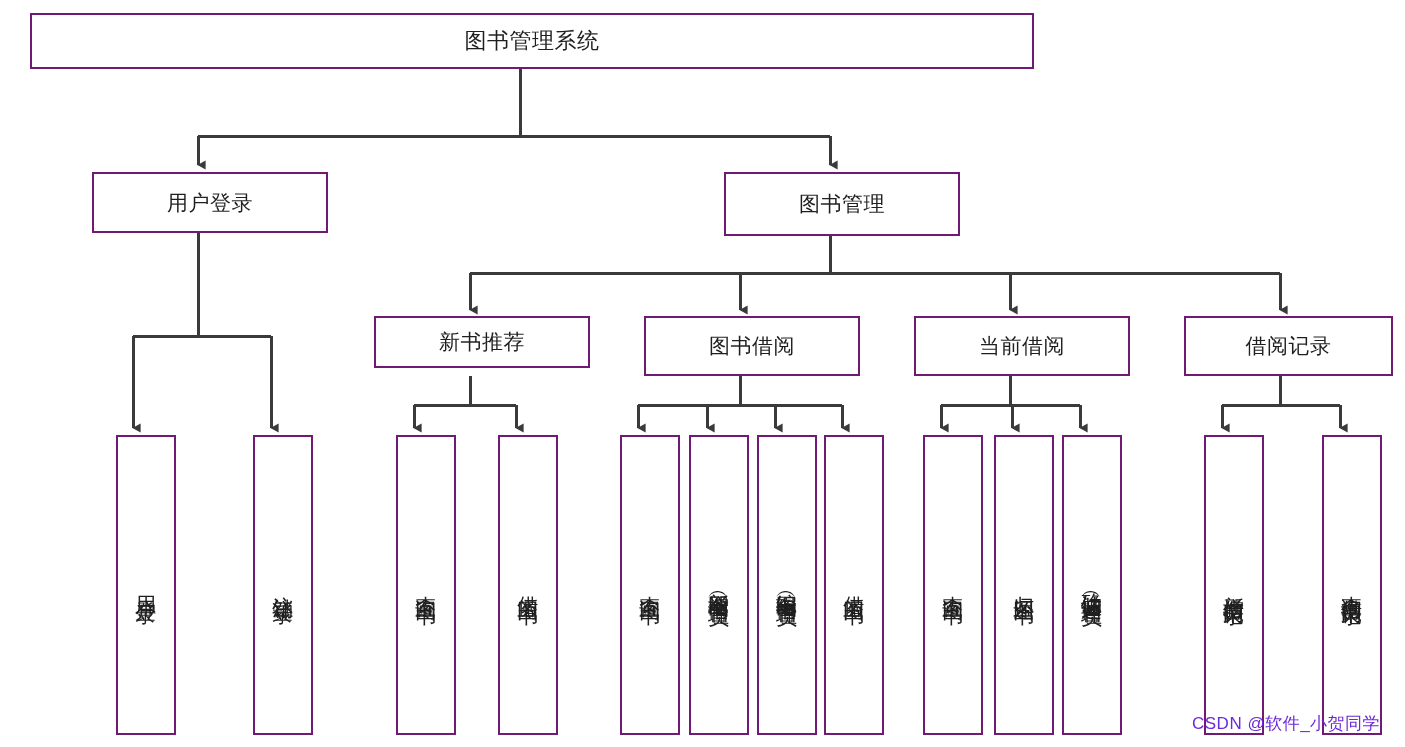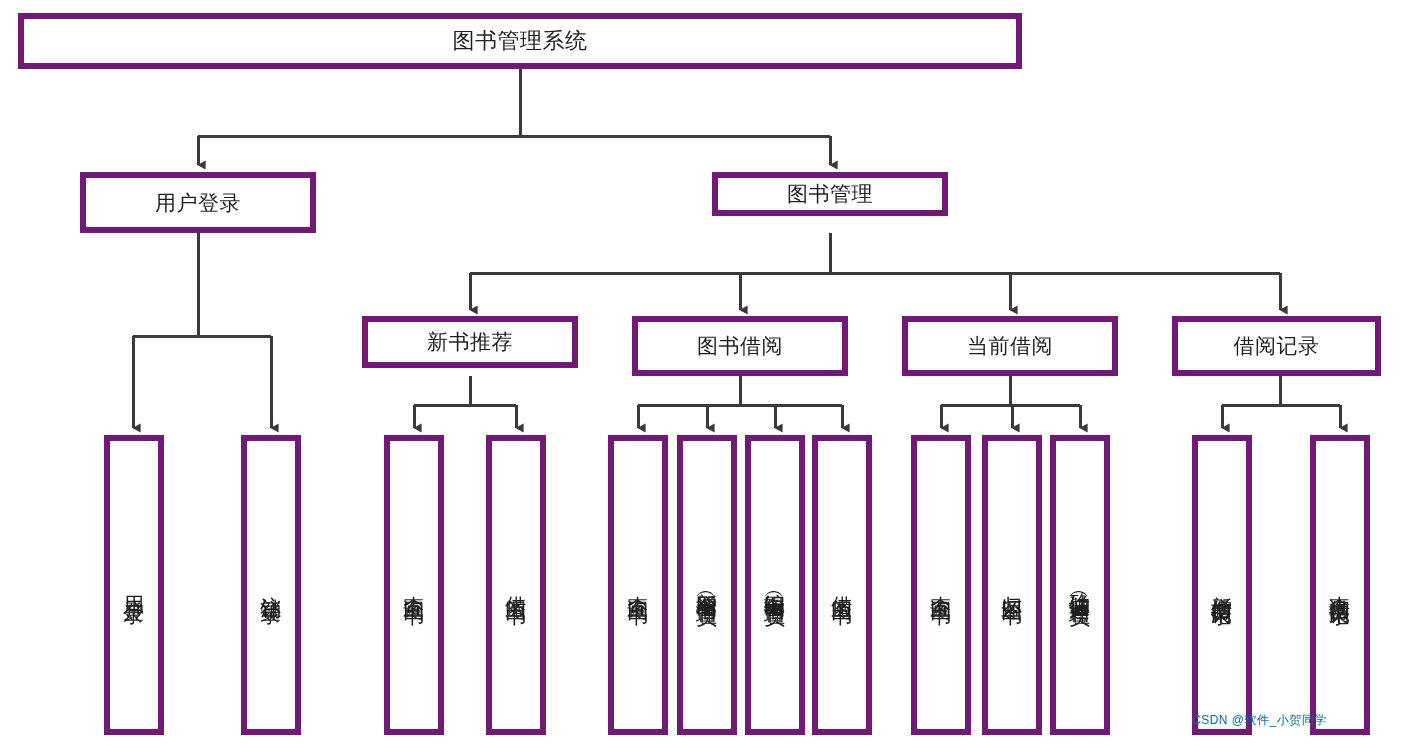--- a/index.html
+++ b/index.html
@@ -30,11 +30,12 @@
     position: absolute;
     box-sizing: border-box;
     background: #ffffff;
-    border: 6px solid #701a75;
+    border: 2px solid #701a75;
     display: flex;
     align-items: center;
     justify-content: center;
     text-align: center;
+    margin-left: 12px;
   }
   .node-label {
     display: block;

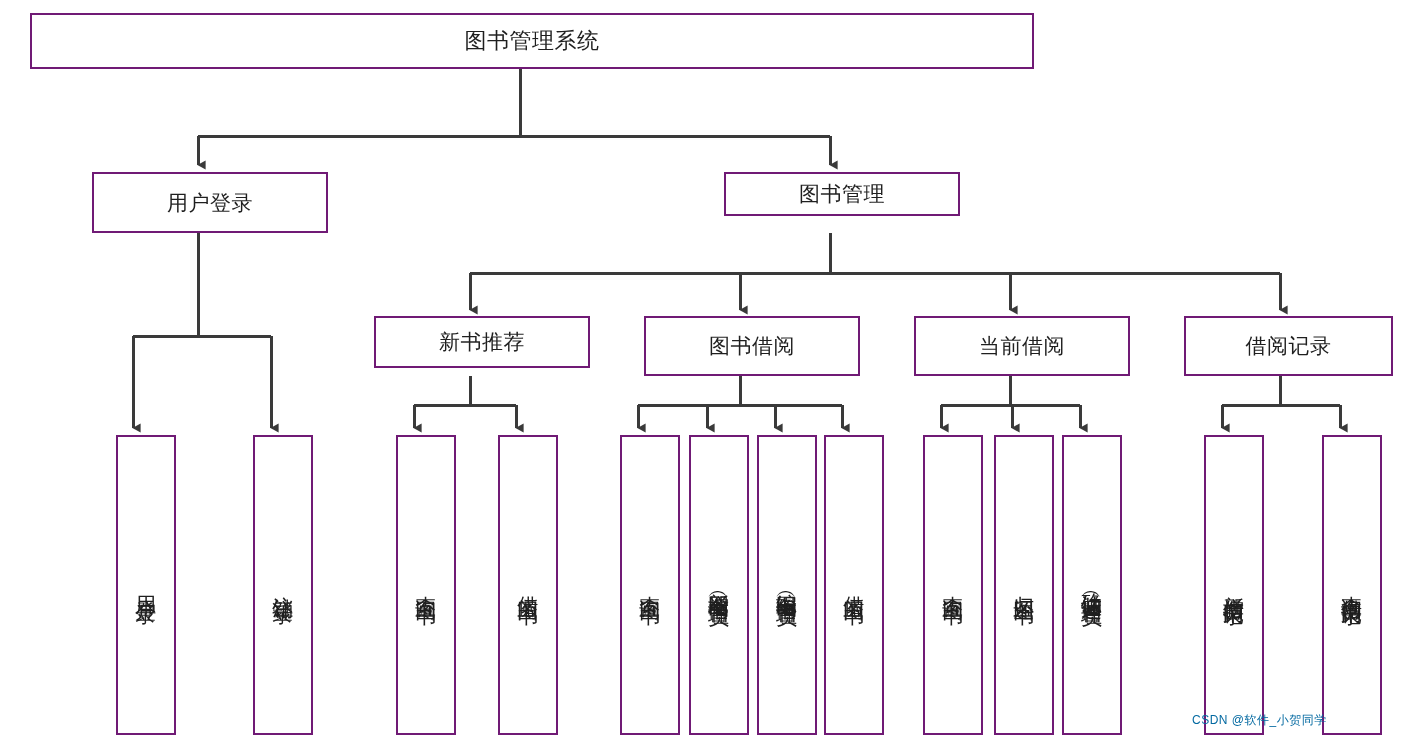--- a/index.html
+++ b/index.html
@@ -138,7 +138,7 @@
   <div class="node horizontal" style="left:80px; top:172px; width:236px; height:61px;">
     <span class="node-label">用户登录</span>
   </div>
-  <div class="node horizontal" style="left:712px; top:172px; width:236px; height:44px;">
+  <div class="node horizontal" style="left:712px; top:172px; width:236px; height:64px;">
     <span class="node-label">图书管理</span>
   </div>
 

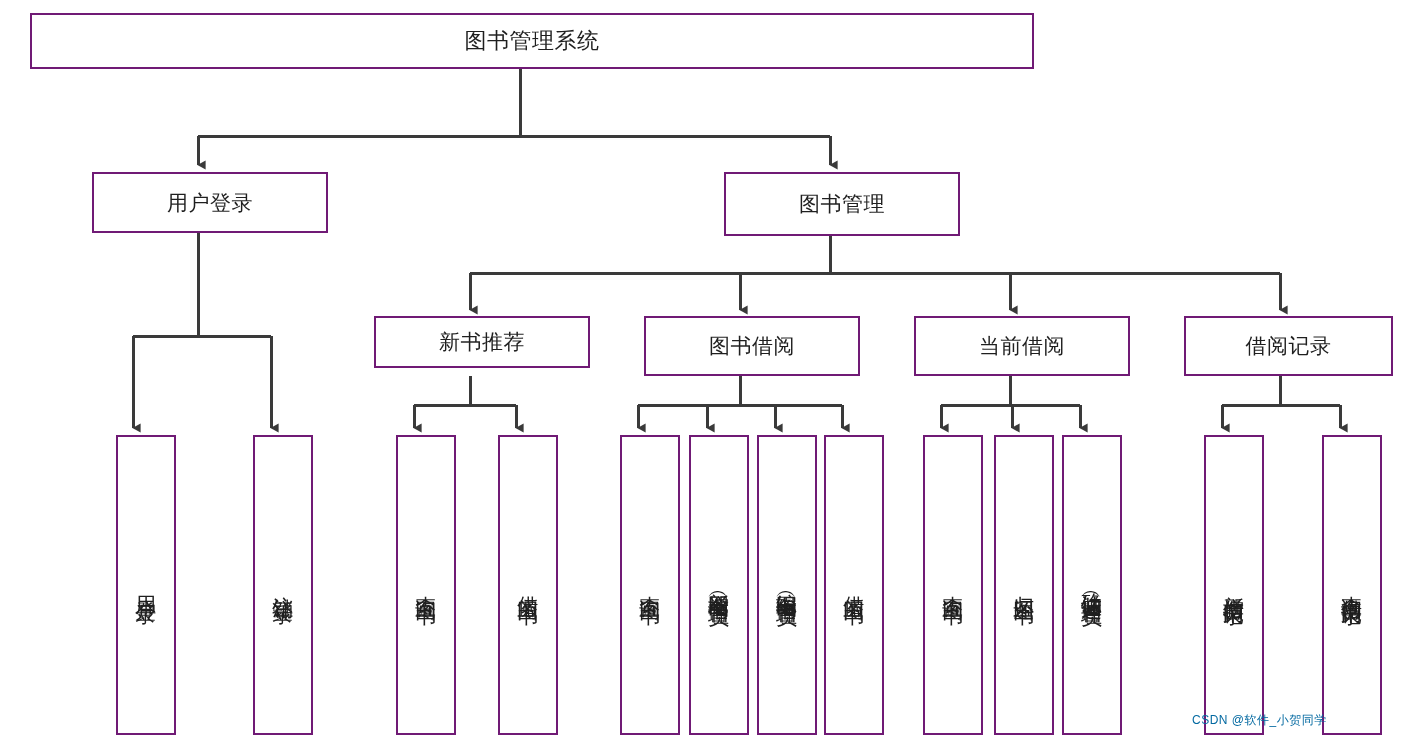--- a/index.html
+++ b/index.html
@@ -70,8 +70,8 @@
   }
   .watermark {
     position: absolute;
-    font-size: 12px;
-    color: #0369a1;
+    font-size: 17px;
+    color: #6d28d9;
     white-space: nowrap;
     letter-spacing: 0.5px;
   }

